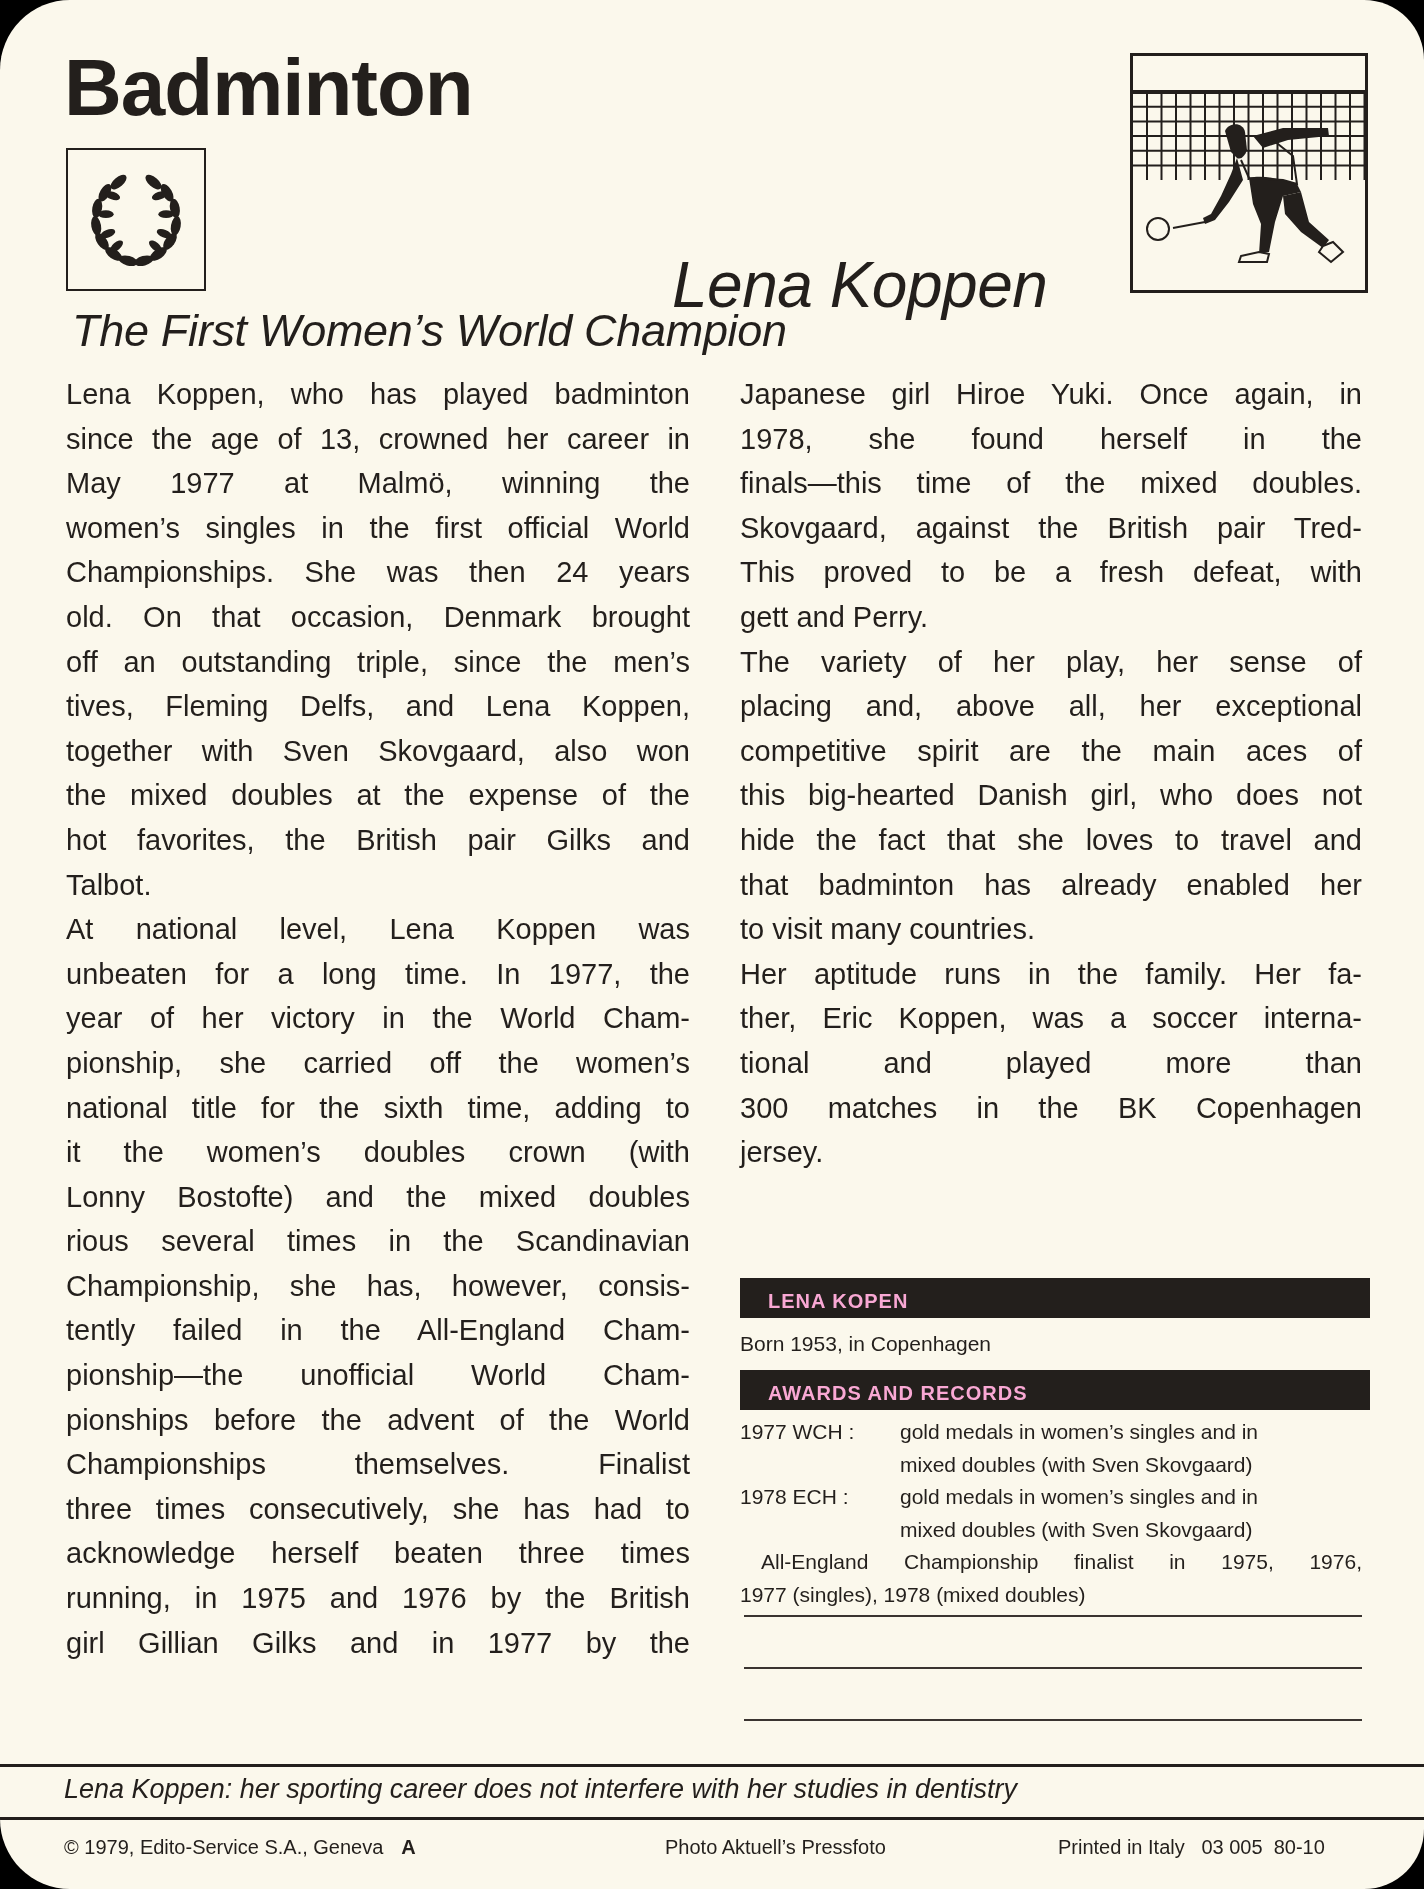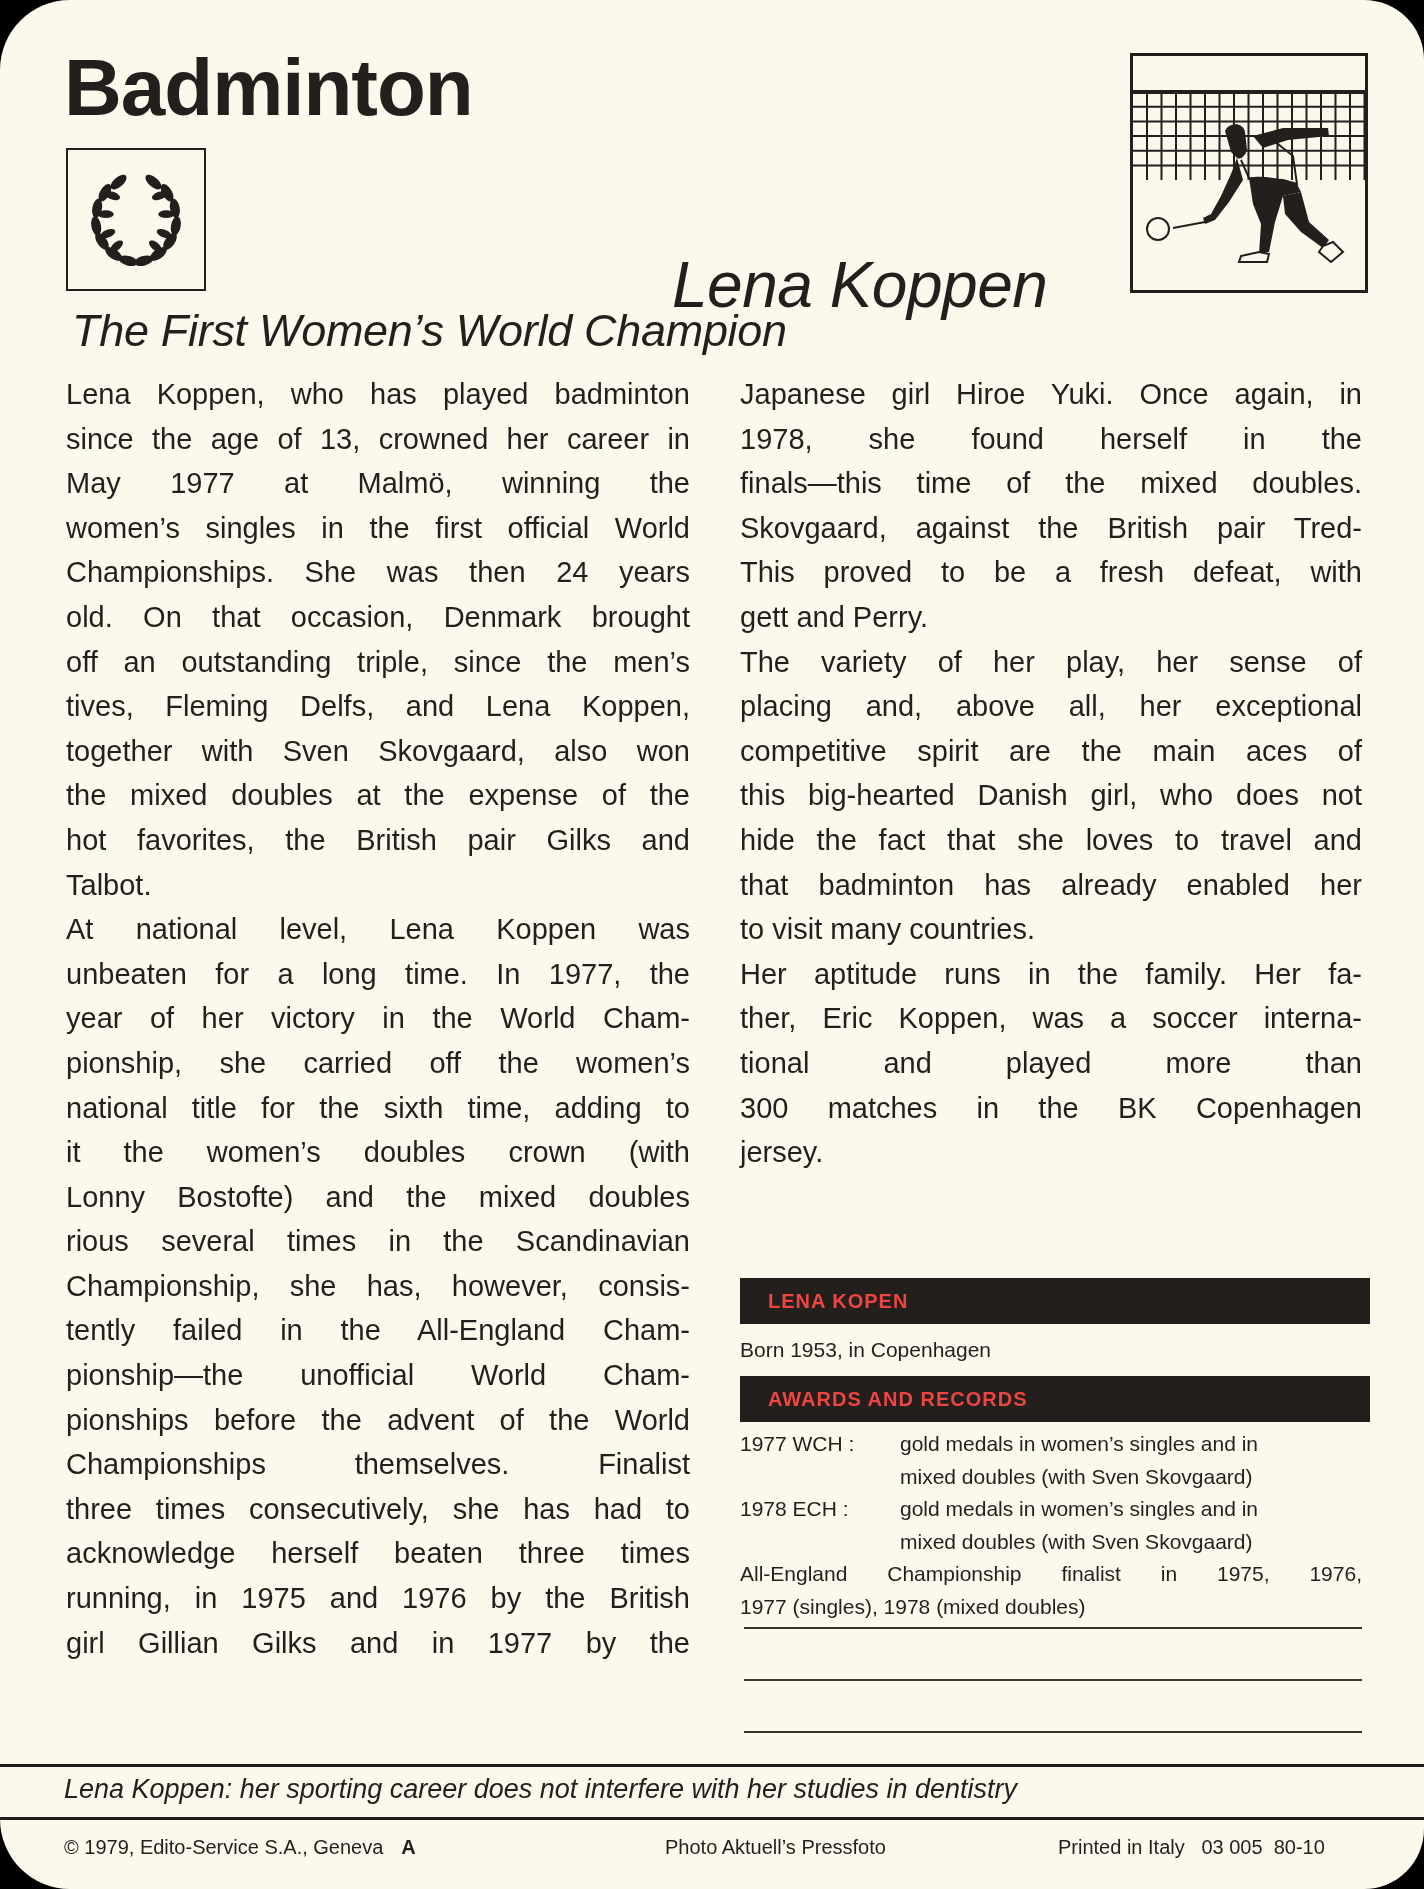--- a/index.html
+++ b/index.html
@@ -18,7 +18,7 @@
   .line { display:block; text-align:justify; text-align-last:justify; height:44.6px; white-space:nowrap; }
   .line.last { text-align-last:left; }
   .info { position:absolute; left:740px; top:1278px; width:630px; }
-  .info-bar { background:#231f1c; color:#ef4444; font-weight:bold; font-size:20px; letter-spacing:1px; height:46px; line-height:46px; padding-left:28px; }
+  .info-bar { background:#231f1c; color:#f9a8d4; font-weight:bold; font-size:20px; letter-spacing:1px; height:40px; line-height:46px; padding-left:28px; }
   .info-born { font-size:21px; height:52px; line-height:52px; padding-left:0; }
   .awards { font-size:21px; line-height:32.5px; margin-top:6px; }
   .award-row { display:flex; }

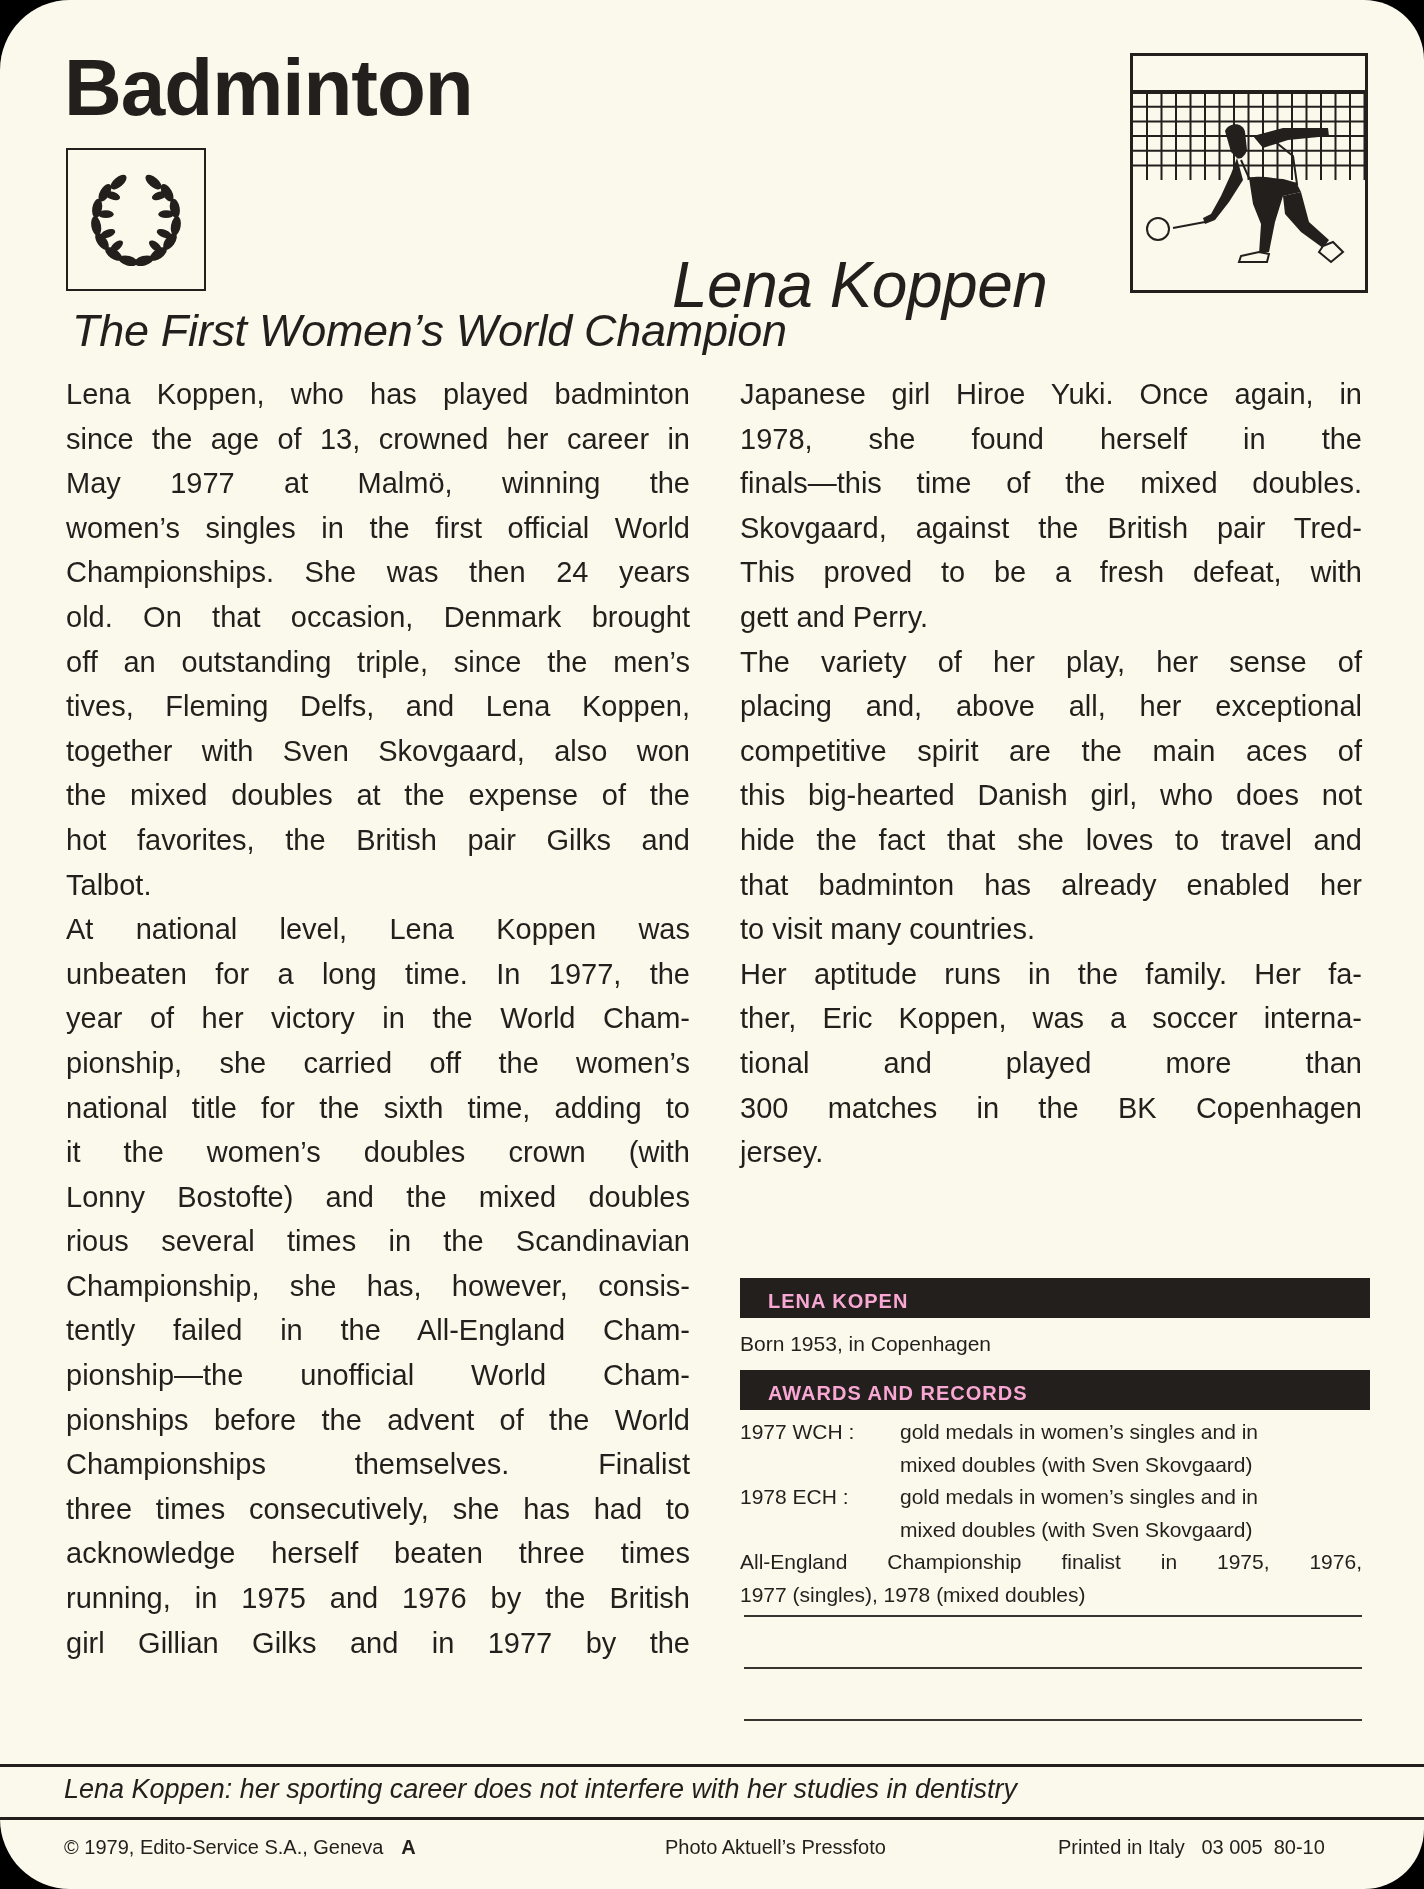--- a/index.html
+++ b/index.html
@@ -189,7 +189,7 @@
         </div>
       </div>
       <div class="award-note">
-        <div class="line" style="height:32.5px;text-align-last:justify;">All-England Championship finalist in 1975, 1976,</div>
+        <div class="line" style="height:32.5px;text-align-last:justify;margin-left:21px;">All-England Championship finalist in 1975, 1976,</div>
         <div>1977 (singles), 1978 (mixed doubles)</div>
       </div>
       <div class="rule-line" style="margin-top:4px;"></div>

